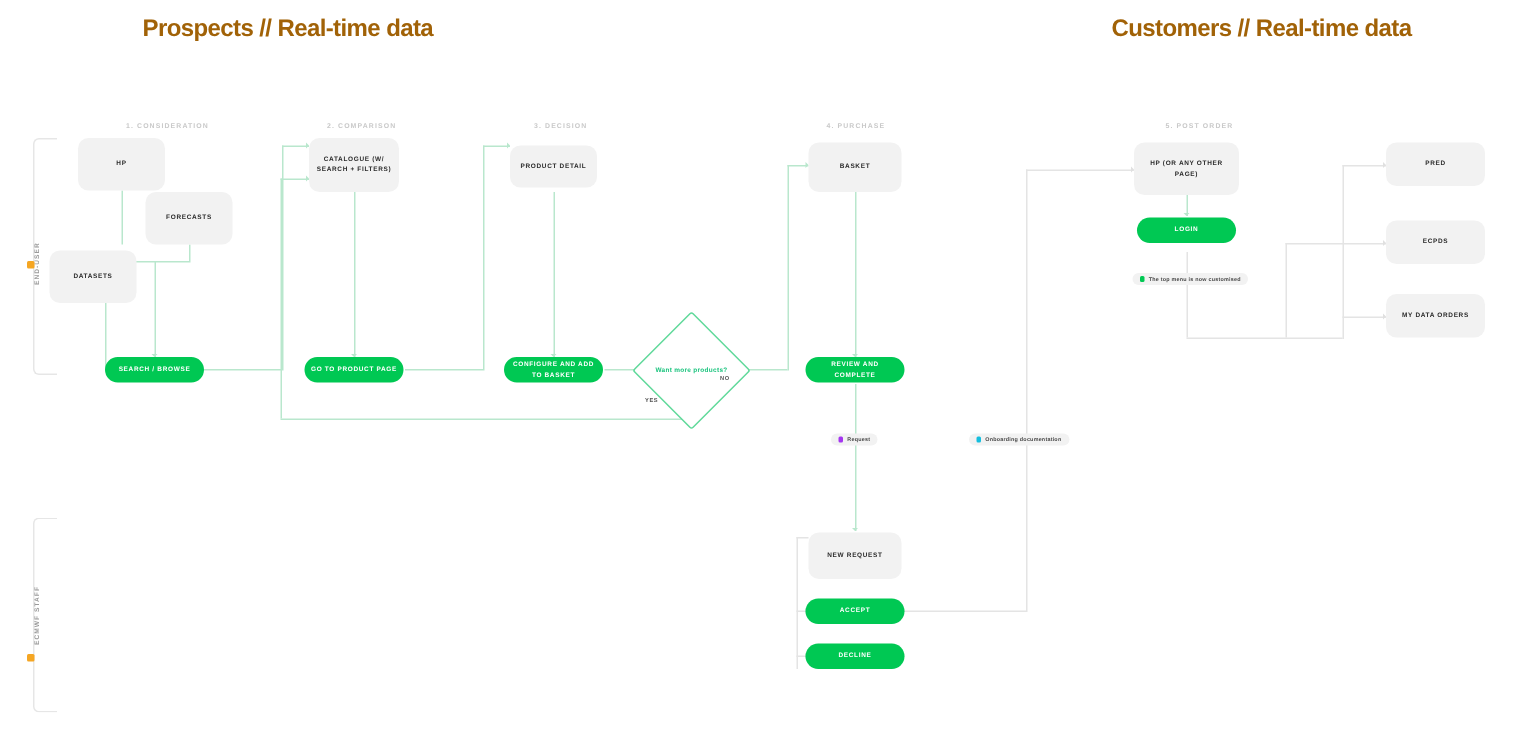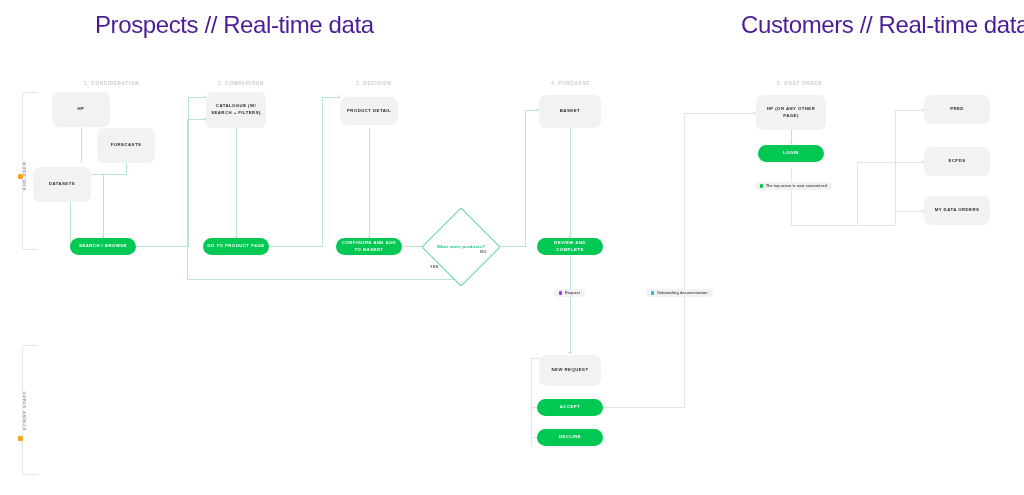--- a/index.html
+++ b/index.html
@@ -16,10 +16,10 @@
   
   .page-title{
     position:absolute;
-    font-size:24px;
-    font-weight:400;
+    font-size:16px;
+    font-weight:700;
     letter-spacing:-0.4px;
-    color:#4c1d95;
+    color:#a16207;
     white-space:nowrap;
   }
   #title-prospects{left:95px;top:11px;}

